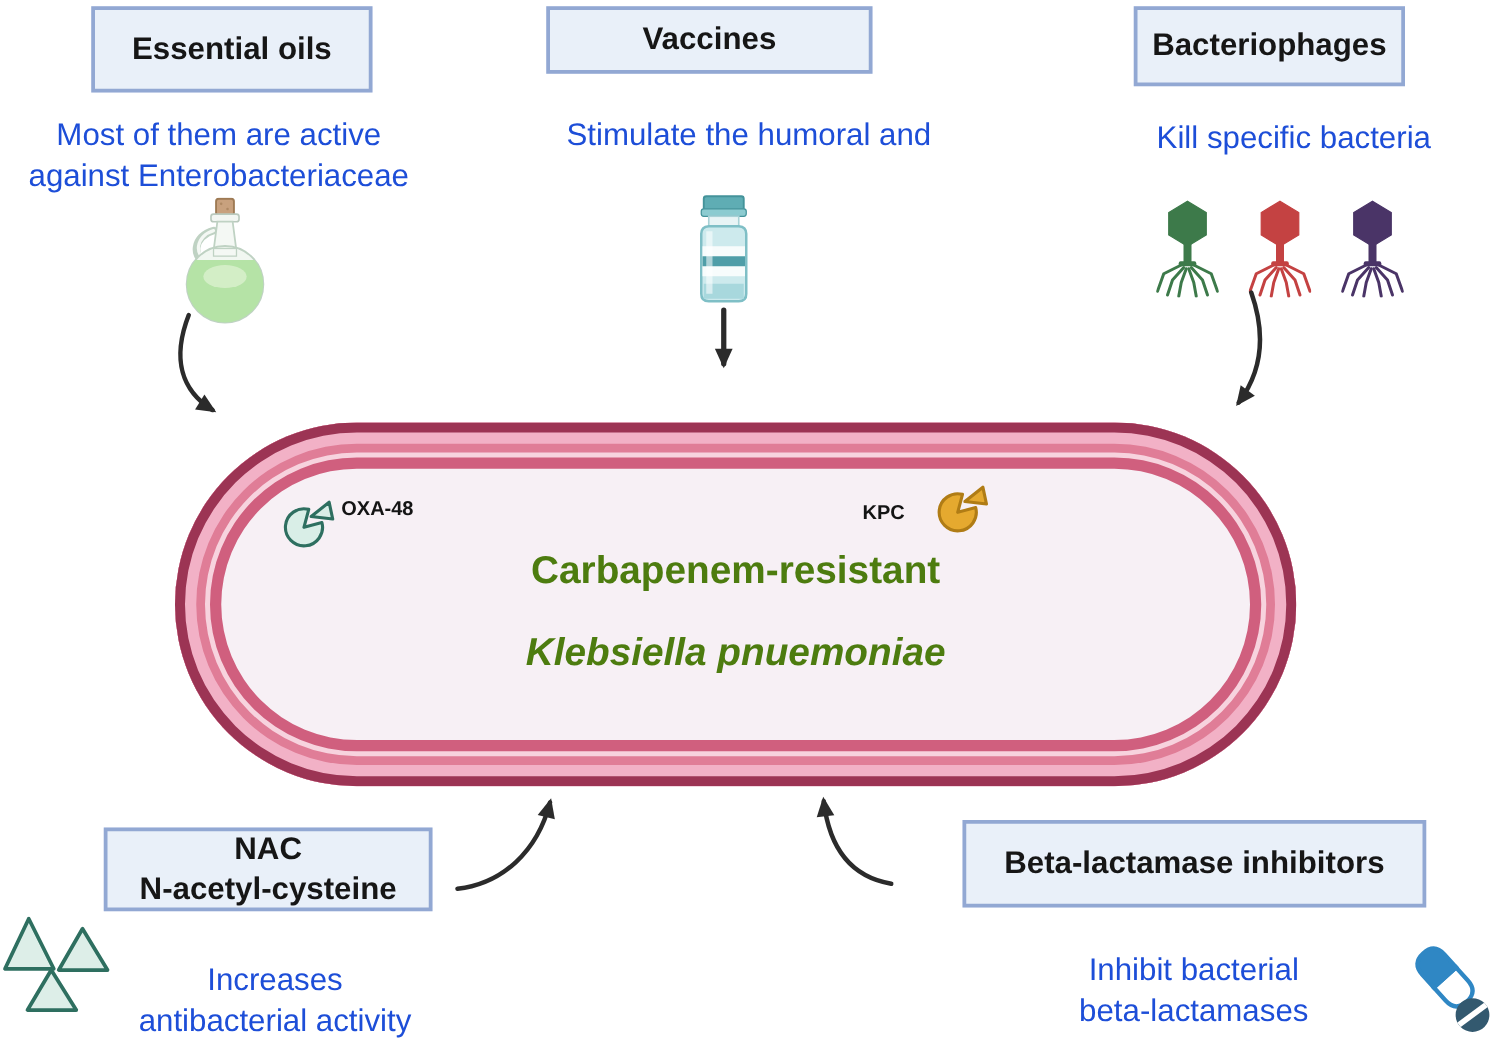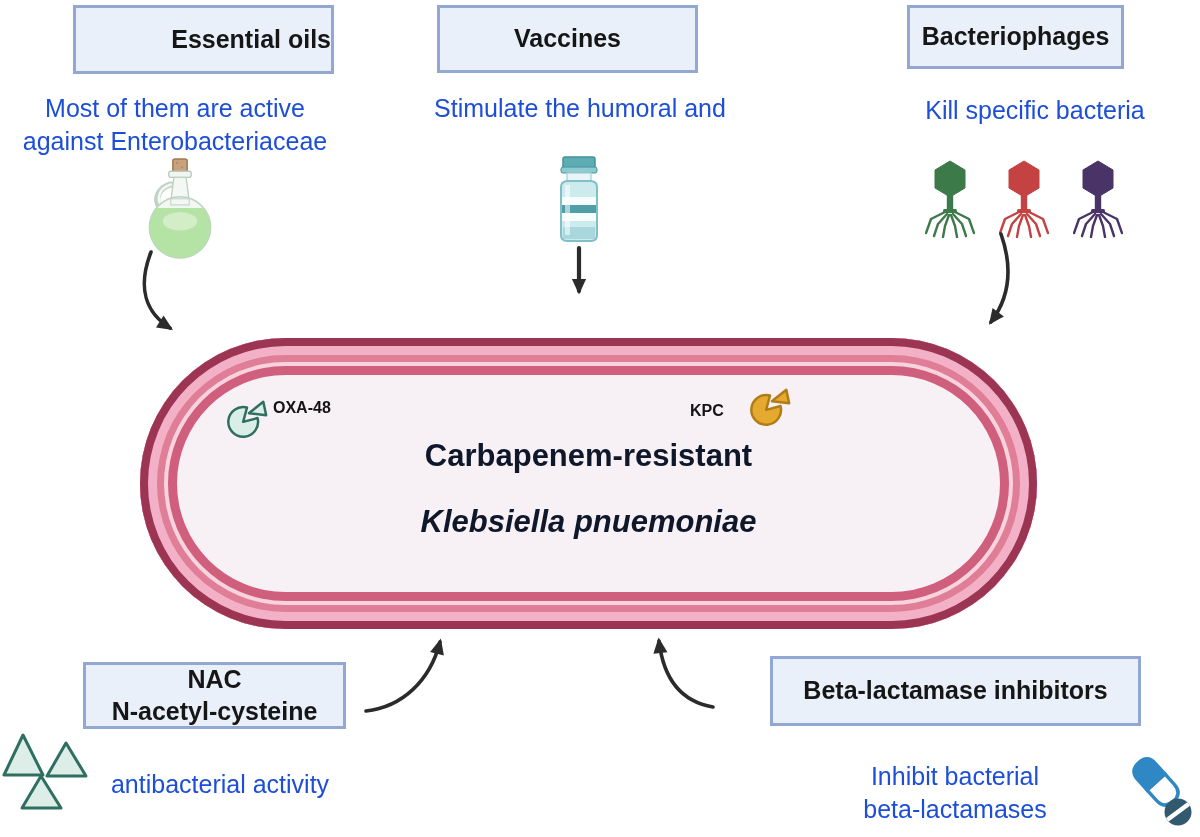--- a/index.html
+++ b/index.html
@@ -45,7 +45,7 @@
 
 <div class="canvas">
 
-  <div class="label-box" style="left:73px;top:5px;width:261px;height:69px;align-items:flex-end;">
+  <div class="label-box" style="left:73px;top:5px;width:225px;height:69px;">
     <span>Essential oils</span>
   </div>
 

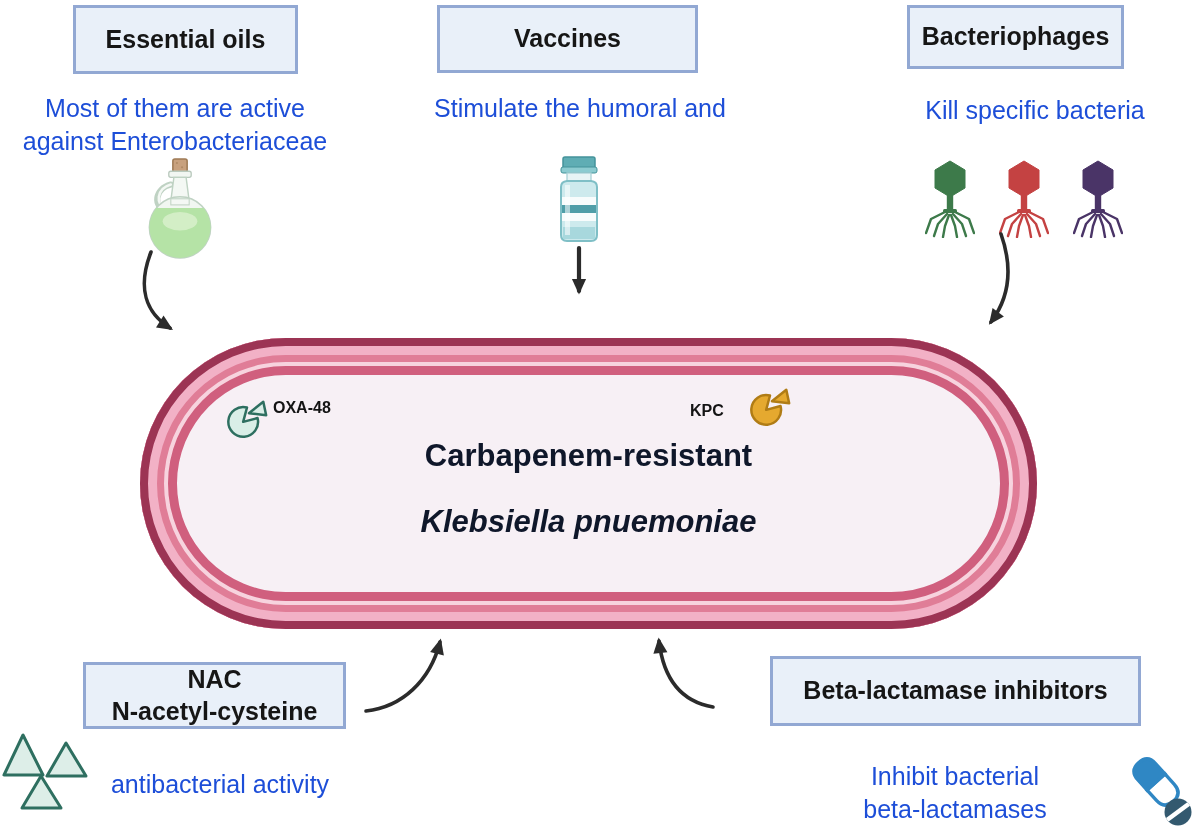--- a/index.html
+++ b/index.html
@@ -49,7 +49,7 @@
     <span>Essential oils</span>
   </div>
 
-  <div class="label-box" style="left:437px;top:5px;width:261px;height:68px;">
+  <div class="label-box" style="left:437px;top:5px;width:261px;height:54px;">
     <span>Vaccines</span>
   </div>
 

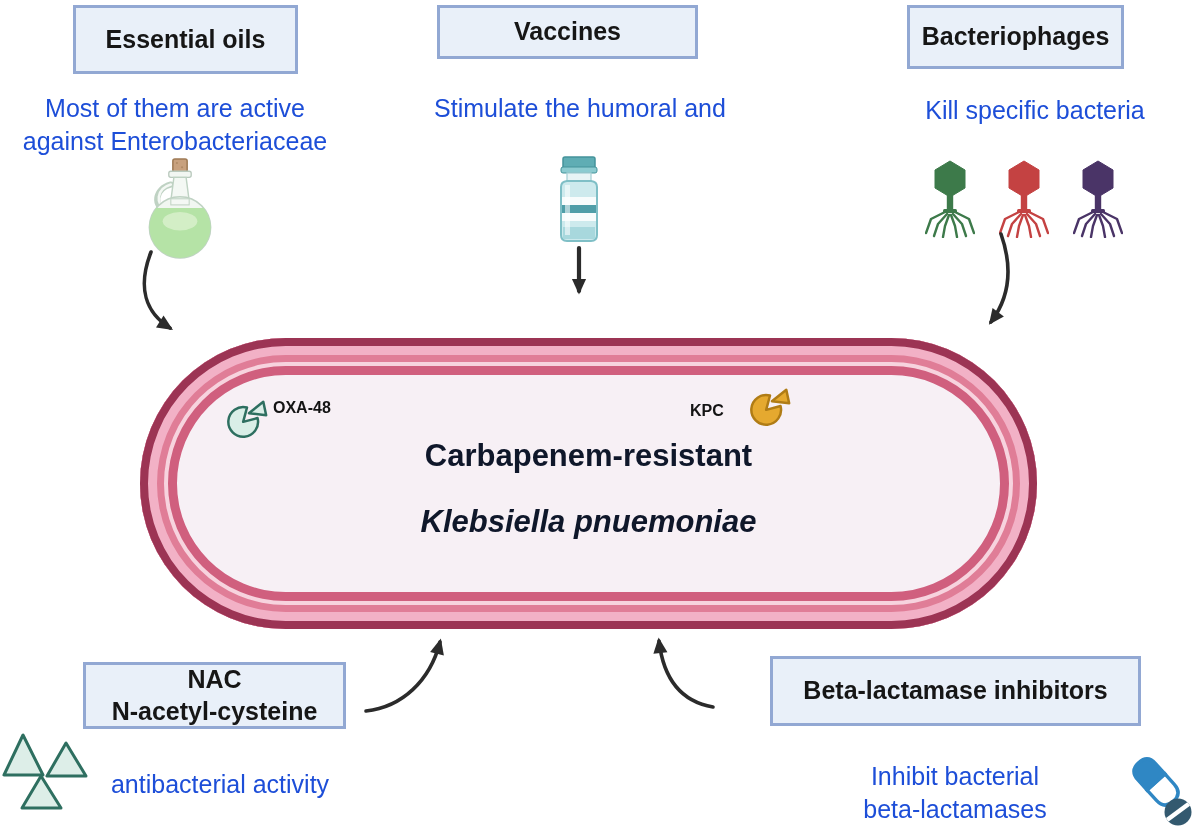--- a/index.html
+++ b/index.html
@@ -62,7 +62,7 @@
     <div><span>against</span>&nbsp;<span class="italic">Enterobacteriaceae</span></div>
   </div>
 
-  <div class="desc" style="left:415px;top:92px;width:330px;">
+  <div class="desc" style="left:415px;top:92px;width:330px;text-align:right;">
     <div>Stimulate the humoral and</div>
   </div>
 

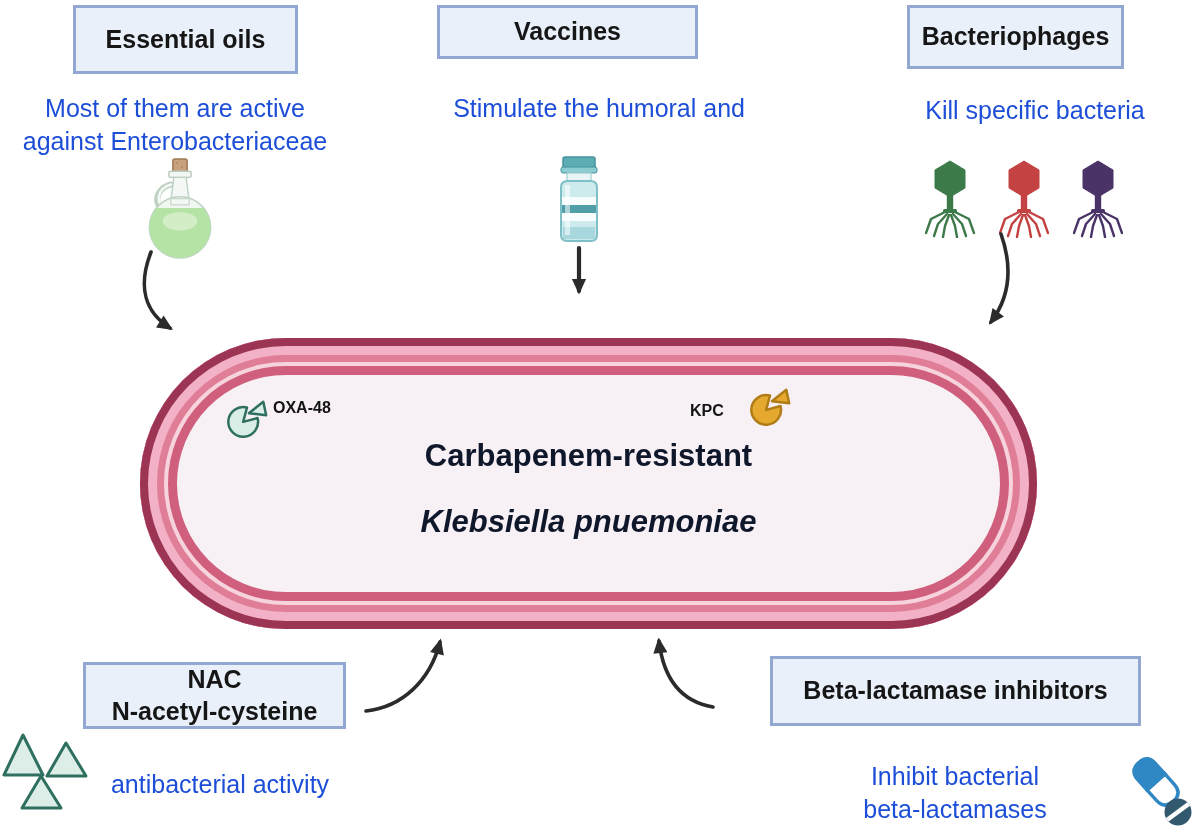--- a/index.html
+++ b/index.html
@@ -30,7 +30,7 @@
   }
   .cell-title{
     position:absolute;left:0;right:0;top:98px;text-align:center;
-    font-weight:bold;font-size:31px;line-height:1.28;color:#0f172a;
+    font-weight:bold;font-size:31px;line-height:1.28;color:#4d7c0f;
   }
   .cell-title .species{font-style:italic;margin-top:26px;}
   .enzyme-label{

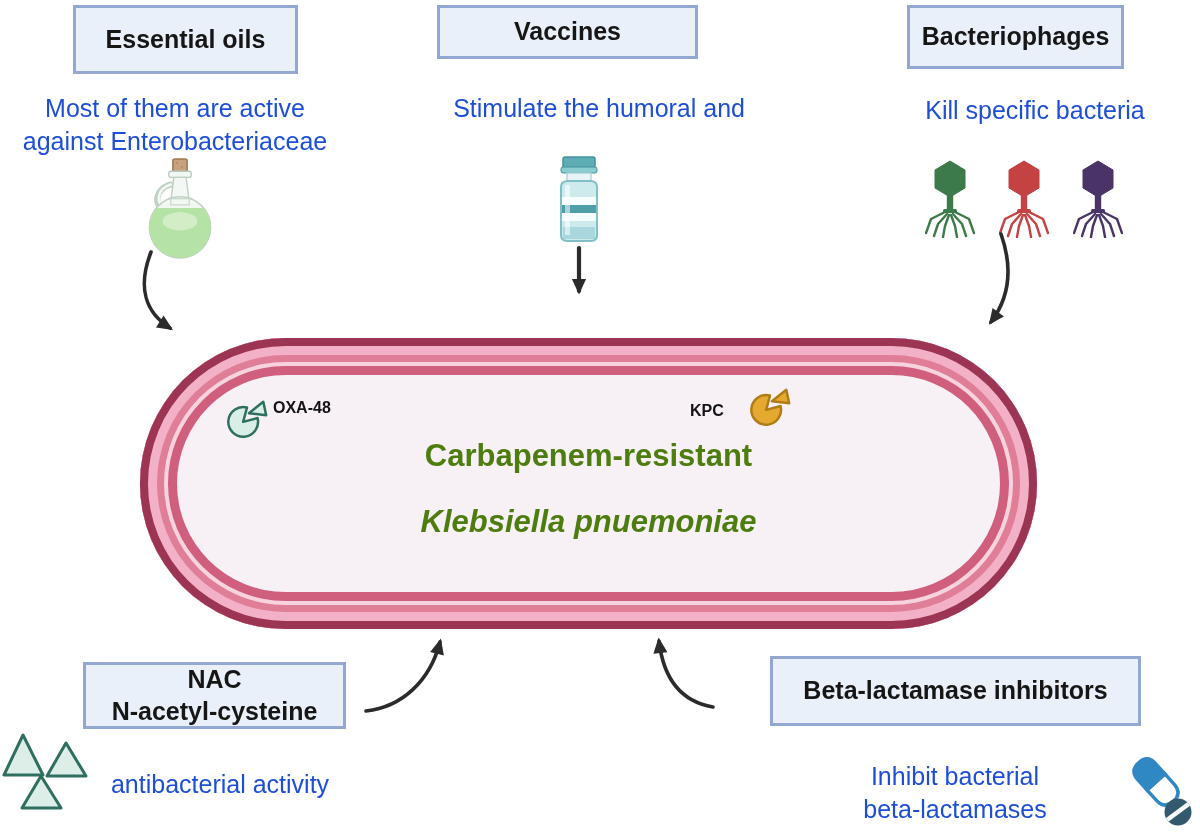--- a/index.html
+++ b/index.html
@@ -170,6 +170,7 @@
   </div>
 
   <div class="desc" style="left:65px;top:768px;width:310px;">
+    <div>Increases</div>
     <div>antibacterial activity</div>
   </div>
 

